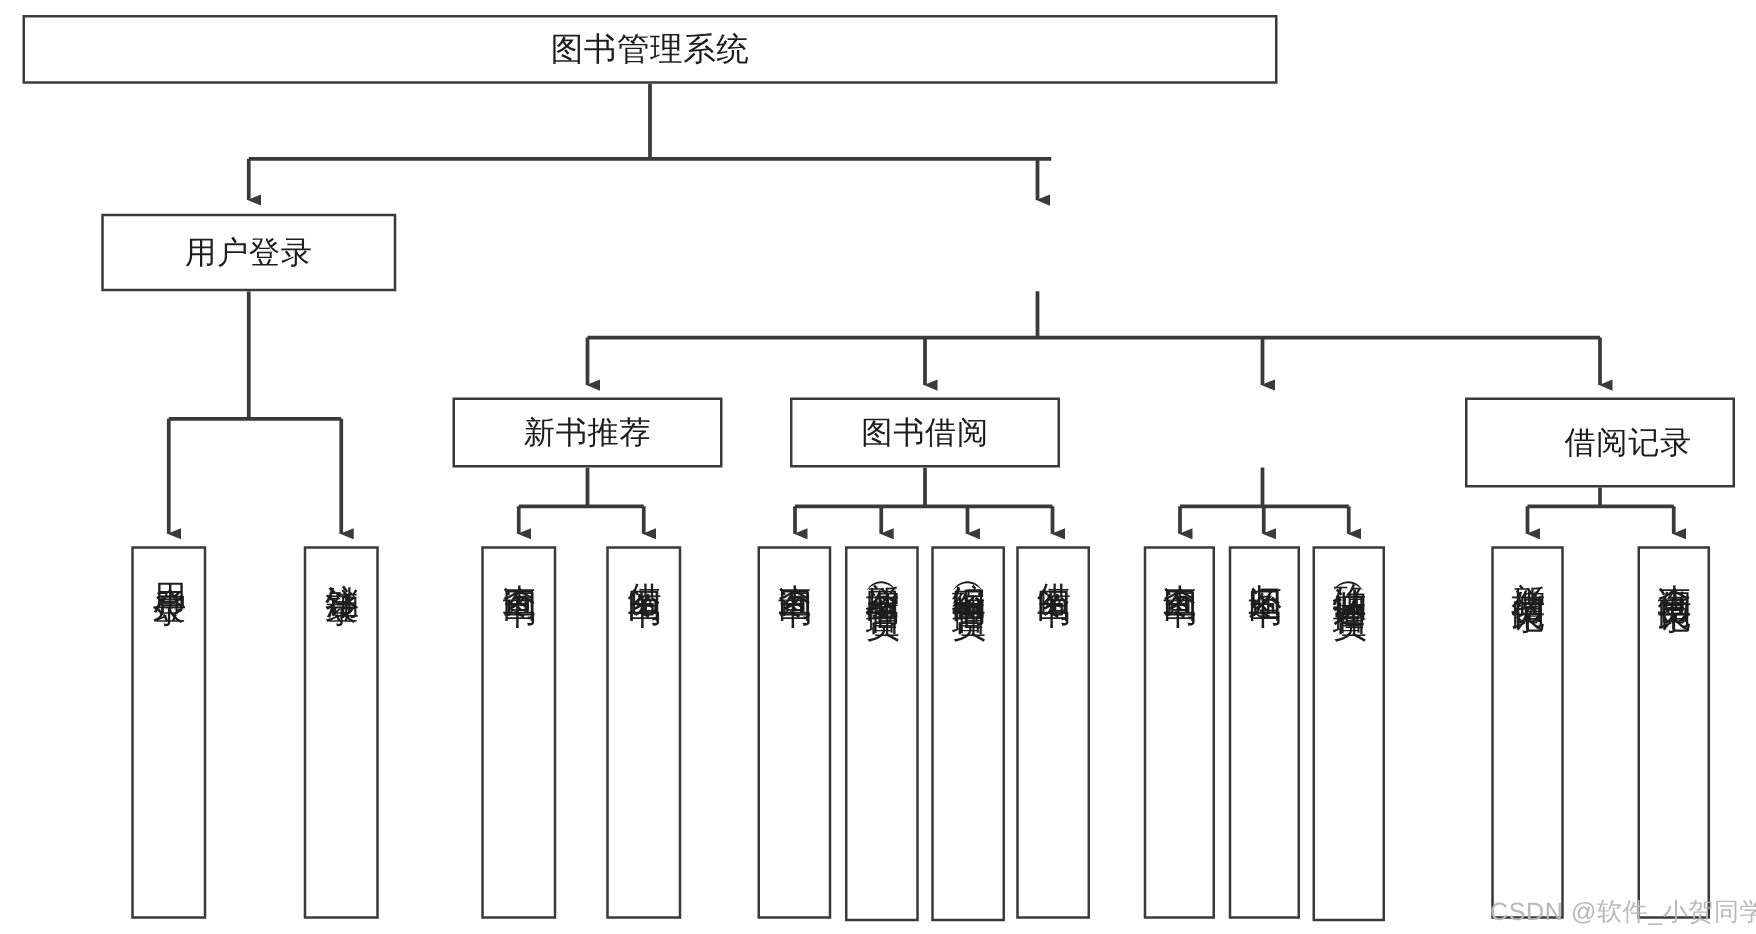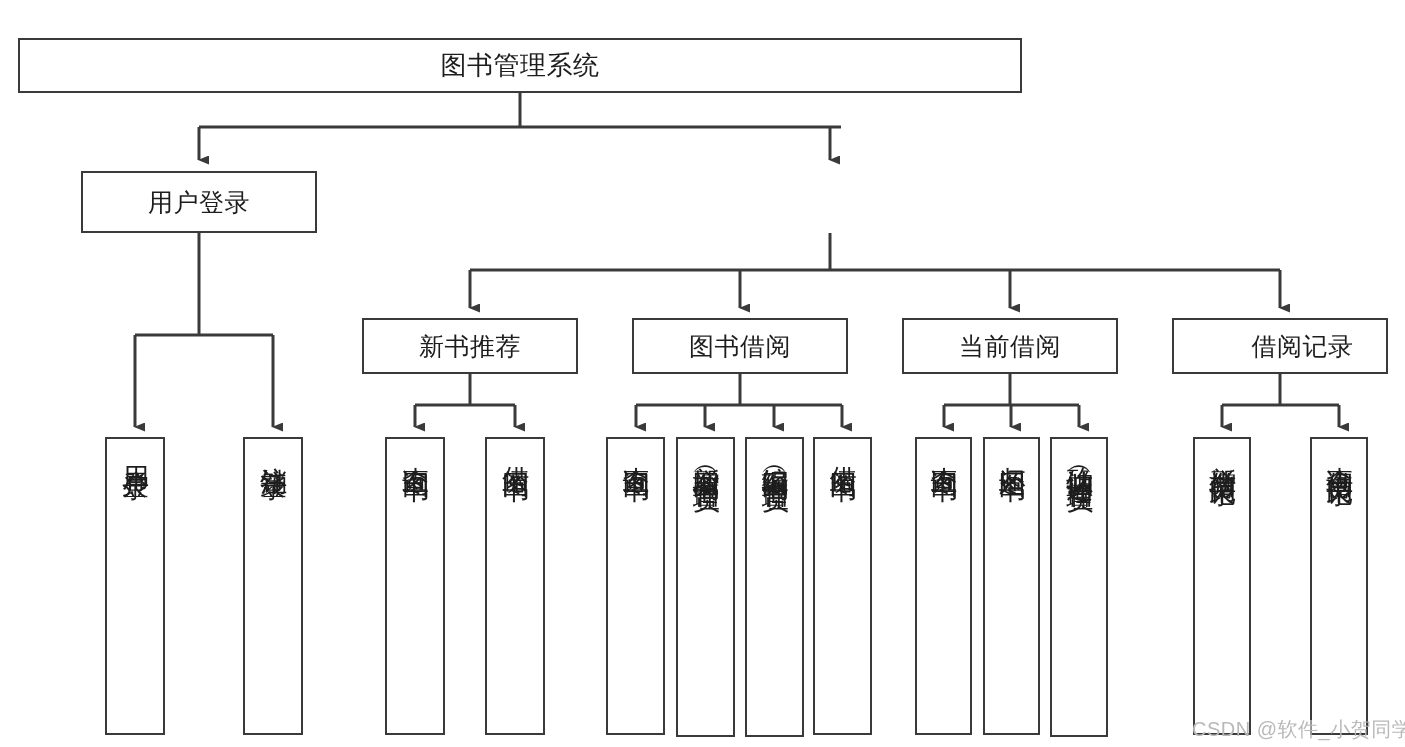--- a/index.html
+++ b/index.html
@@ -123,7 +123,7 @@
     </g>
   </svg>
 
-  <div class="node horiz root" style="left:18px; top:12px; width:1004px; height:55px;margin-top:26px;">
+  <div class="node horiz root" style="left:18px; top:12px; width:1004px; height:55px;">
     <span class="label">图书管理系统</span>
   </div>
 

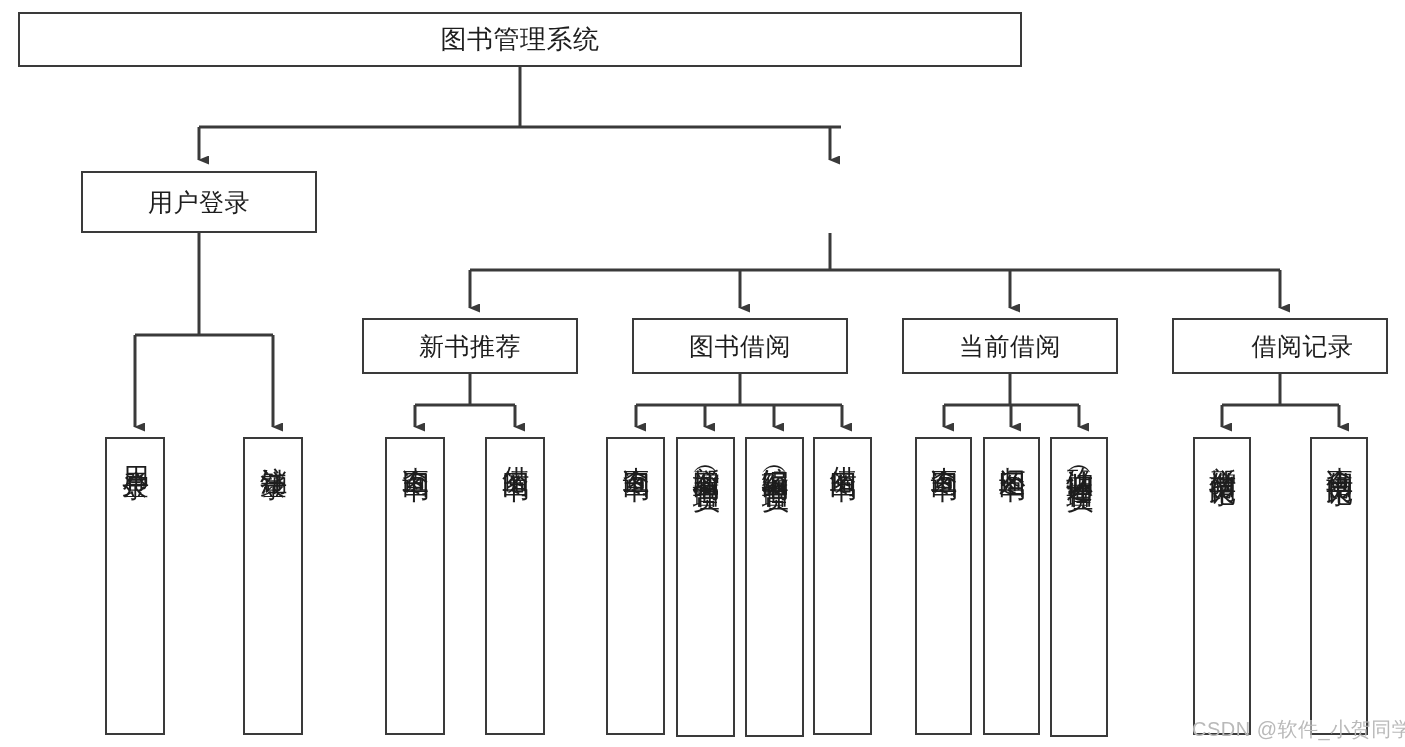--- a/index.html
+++ b/index.html
@@ -137,9 +137,6 @@
   <div class="node horiz" style="left:362px; top:318px; width:216px; height:56px;">
     <span class="label">新书推荐</span>
   </div>
-  <div class="node horiz" style="left:902px; top:318px; width:216px; height:56px;">
-    <span class="label">当前借阅</span>
-  </div>
   <div class="node horiz" style="left:1172px; top:318px; width:216px; height:56px;padding-left:45px;">
     <span class="label">借阅记录</span>
   </div>

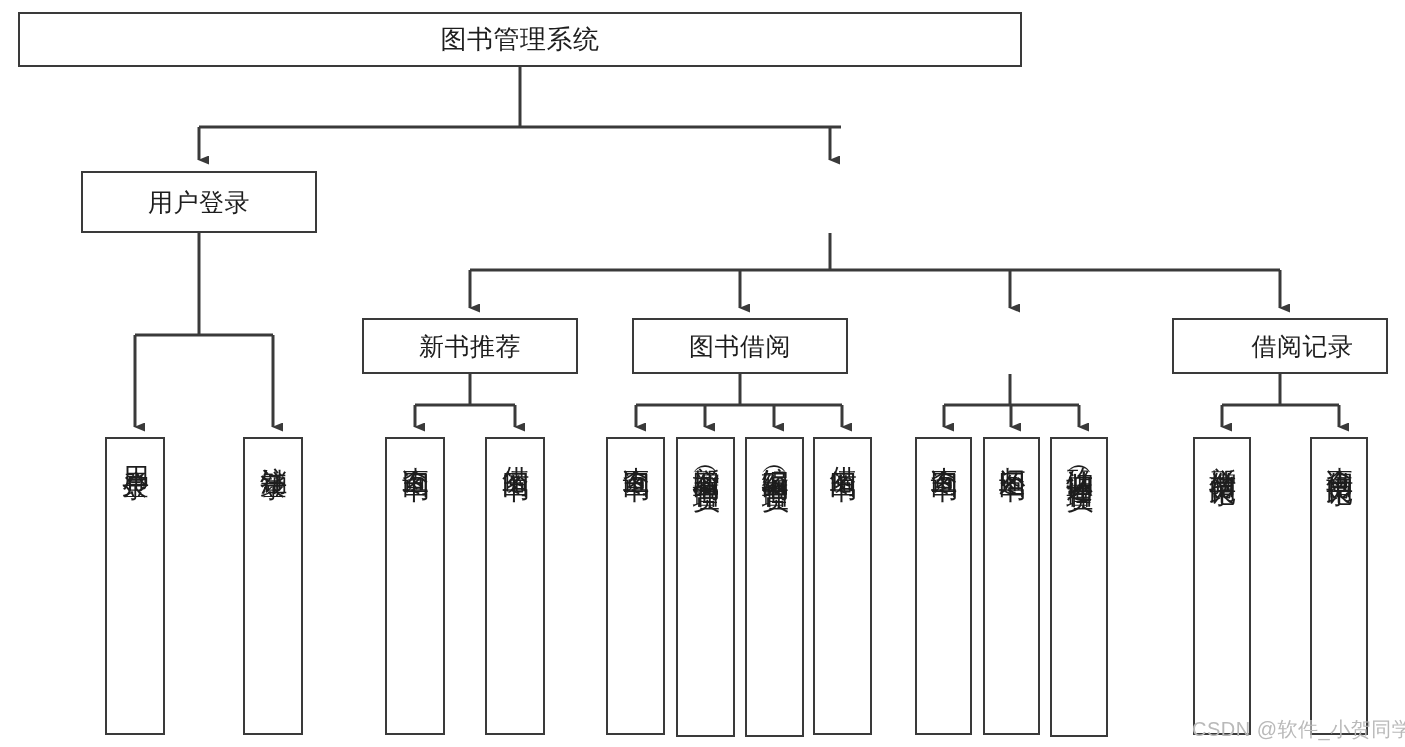--- a/index.html
+++ b/index.html
@@ -137,7 +137,7 @@
   <div class="node horiz" style="left:362px; top:318px; width:216px; height:56px;">
     <span class="label">新书推荐</span>
   </div>
-  <div class="node horiz" style="left:1172px; top:318px; width:216px; height:56px;padding-left:45px;">
+  <div class="node horiz" style="left:1172px; top:318px; width:216px; height:72px;padding-left:45px;">
     <span class="label">借阅记录</span>
   </div>
 

